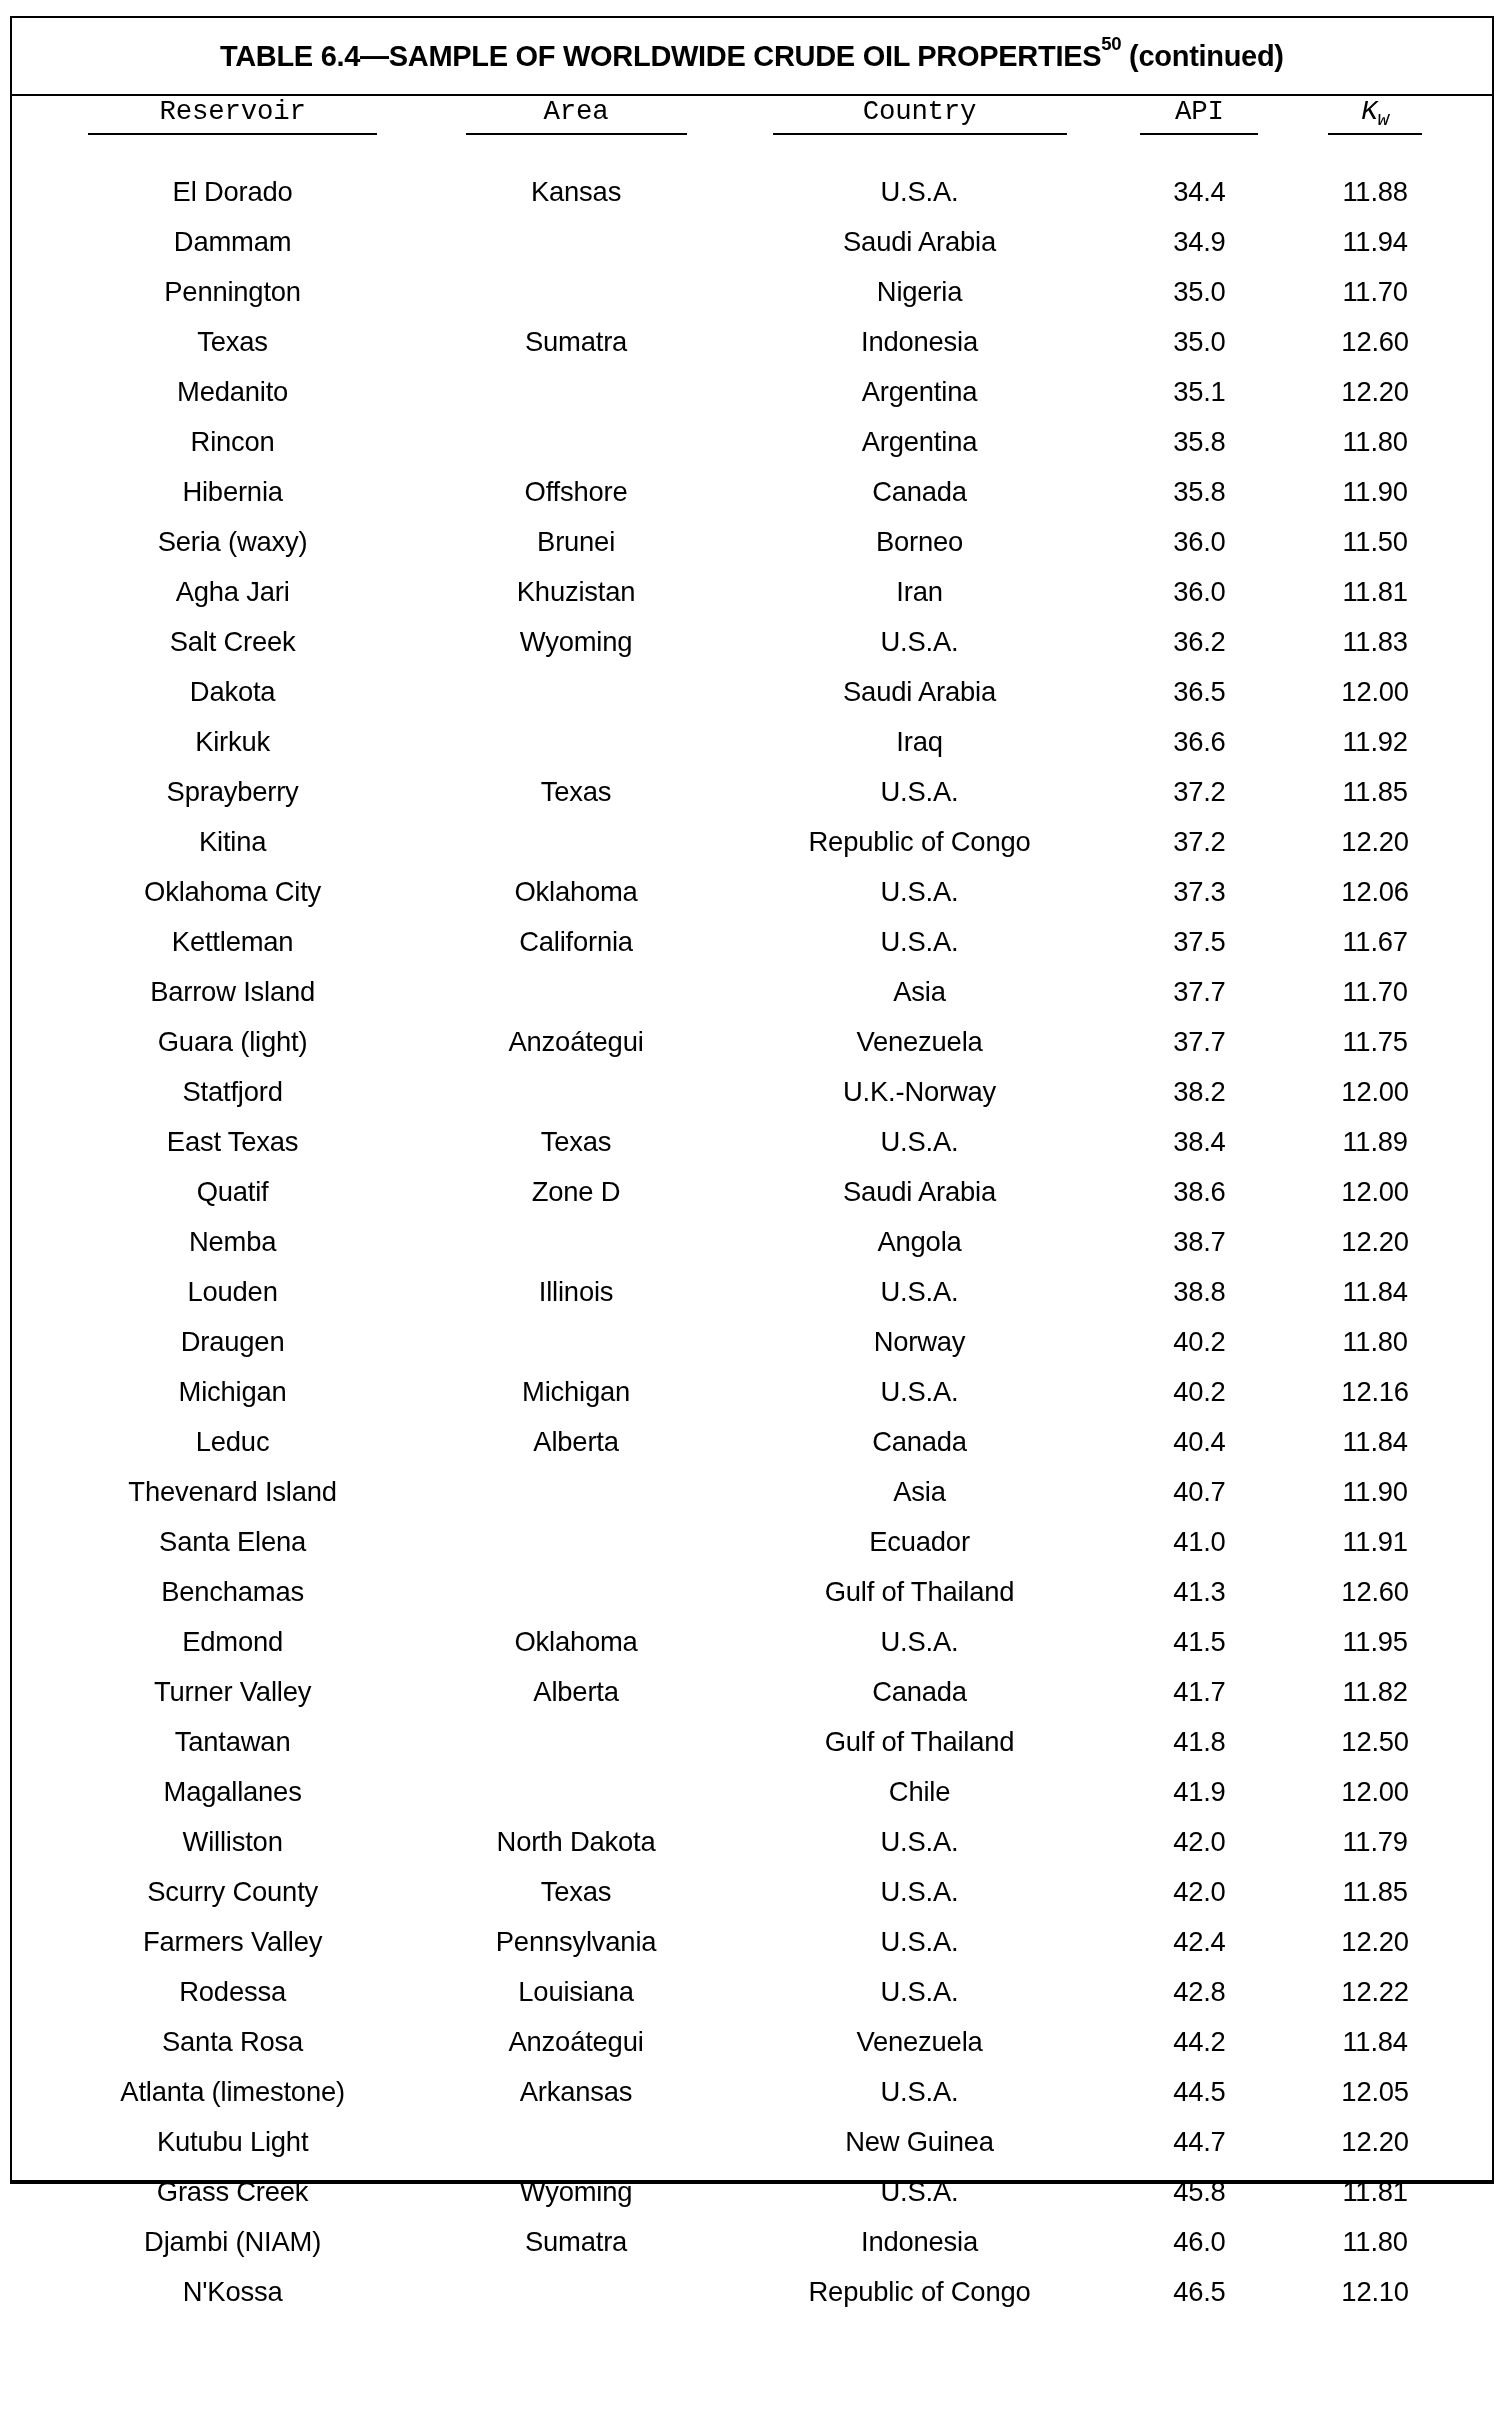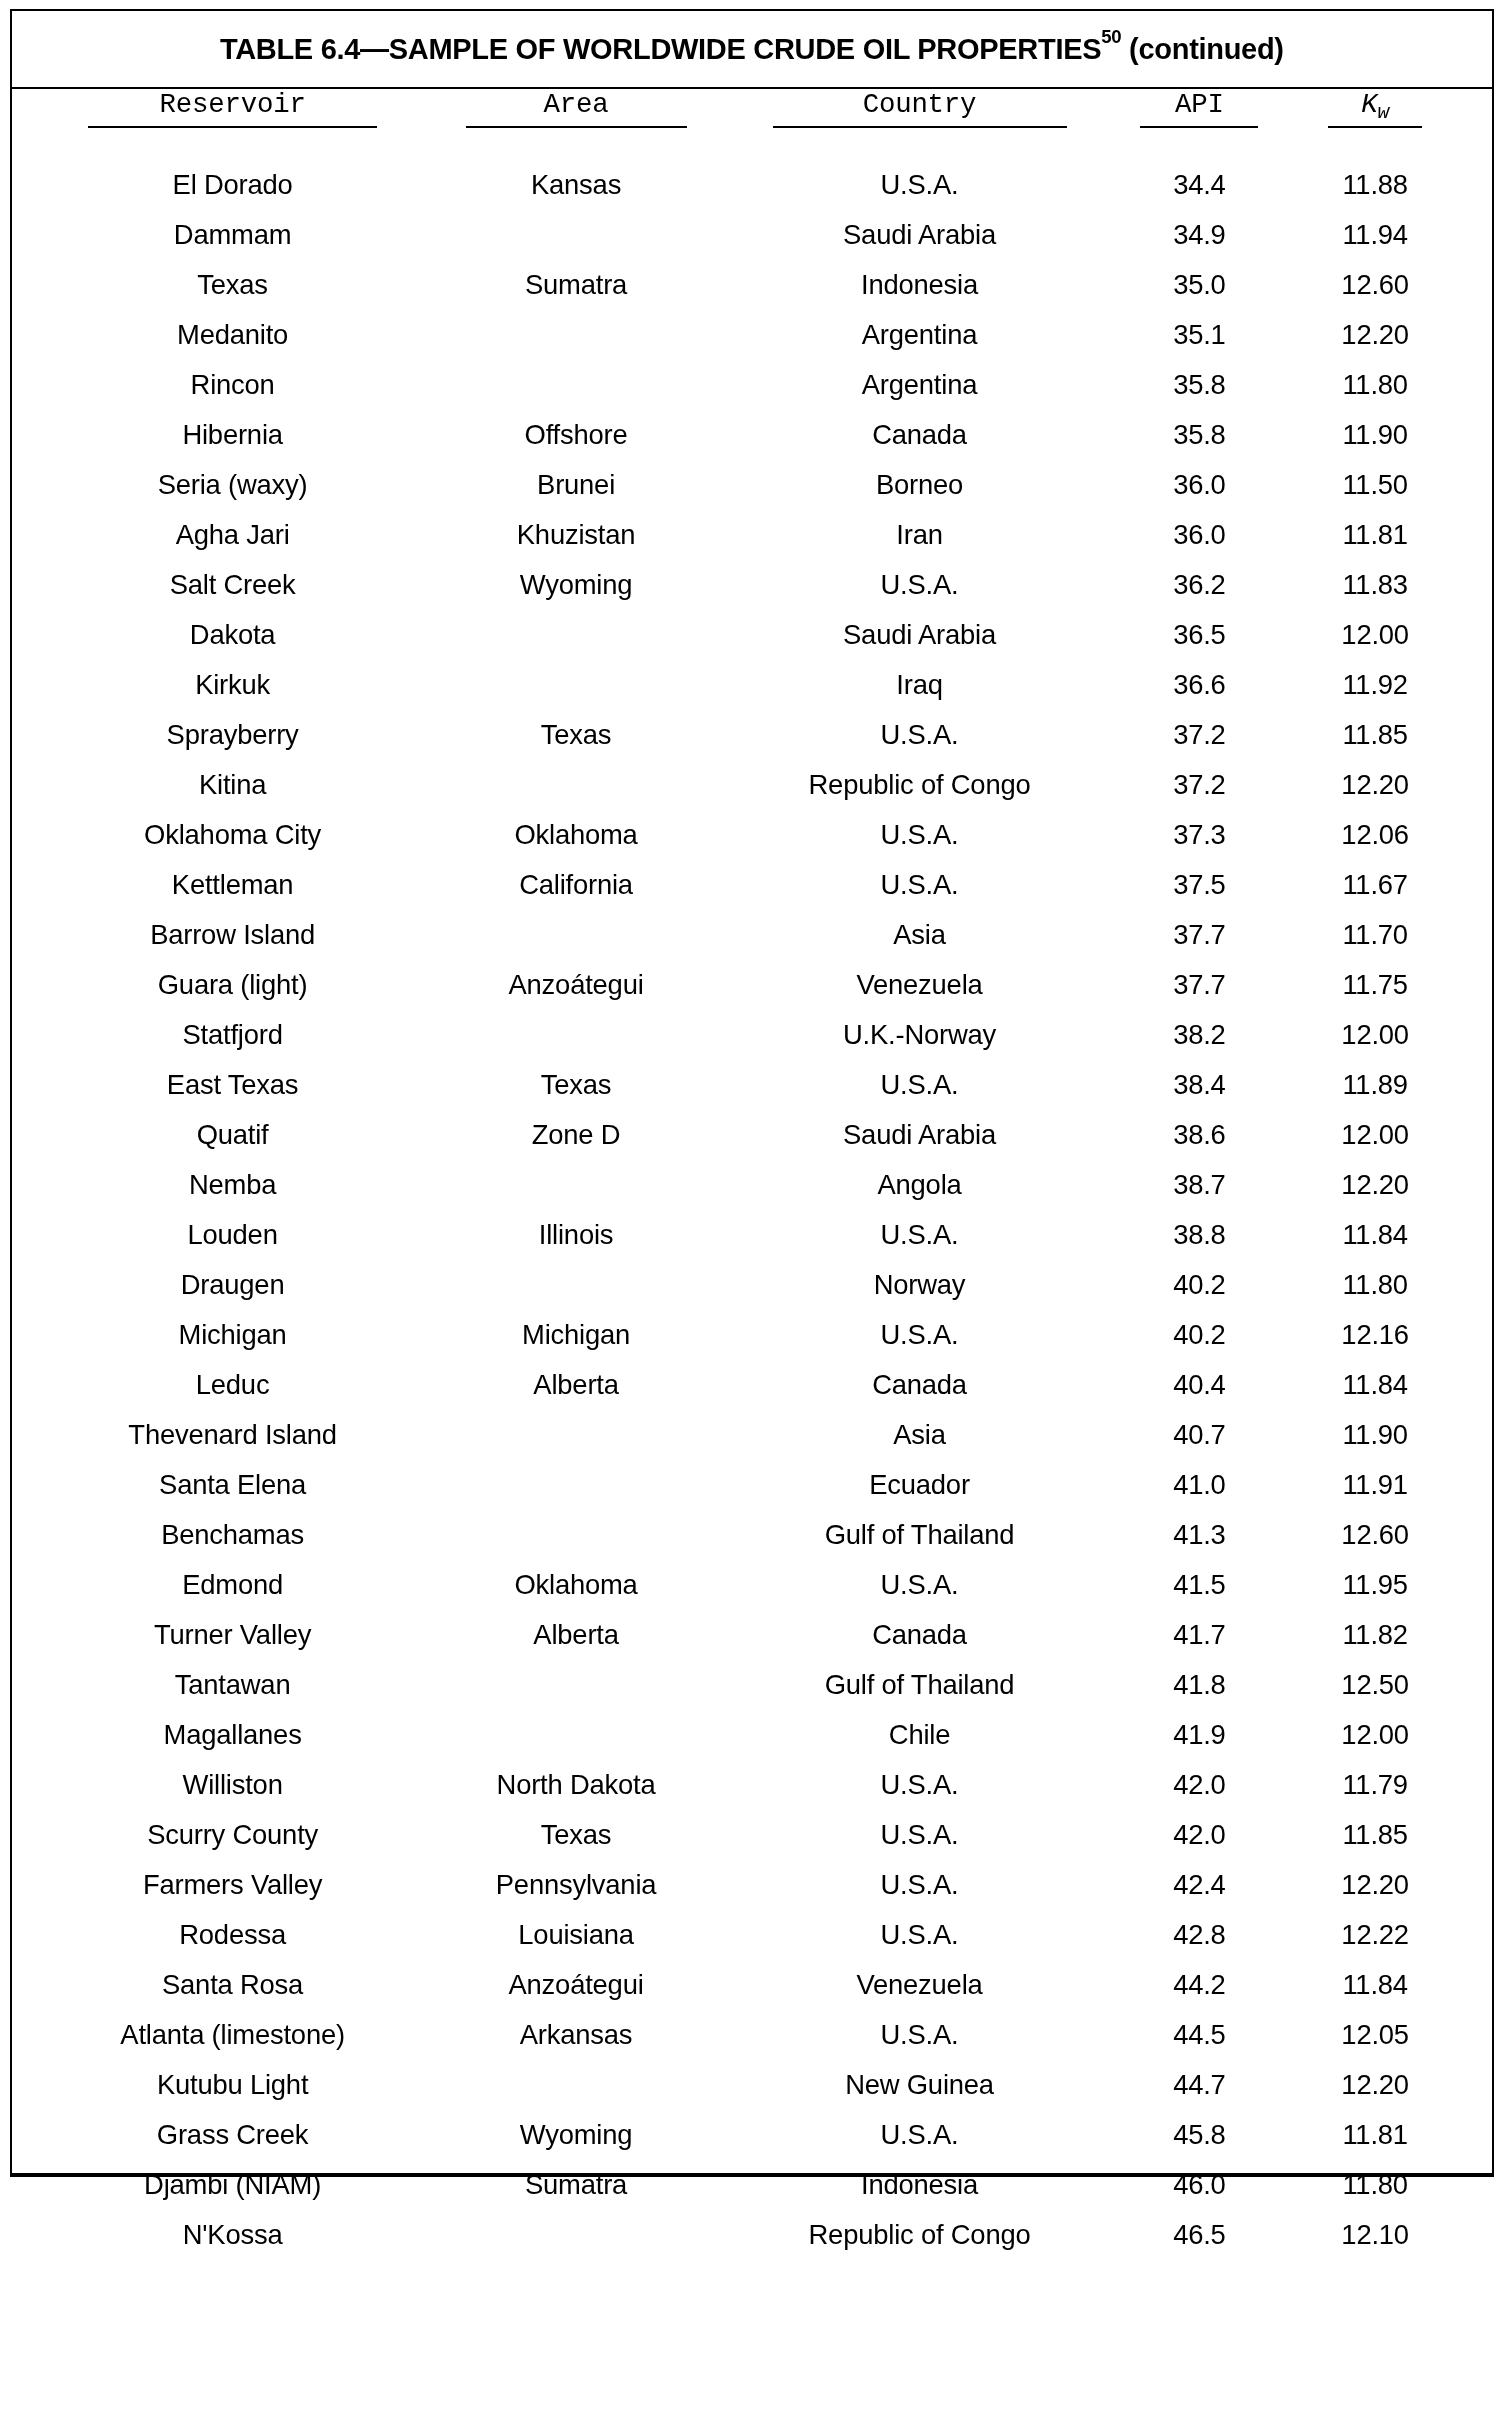--- a/index.html
+++ b/index.html
@@ -18,7 +18,7 @@
   .frame {
     position: absolute;
     left: 9.8px;
-    top: 9px;
+    top: 16px;
     width: 1484px;
     height: 2168px;
     box-sizing: border-box;

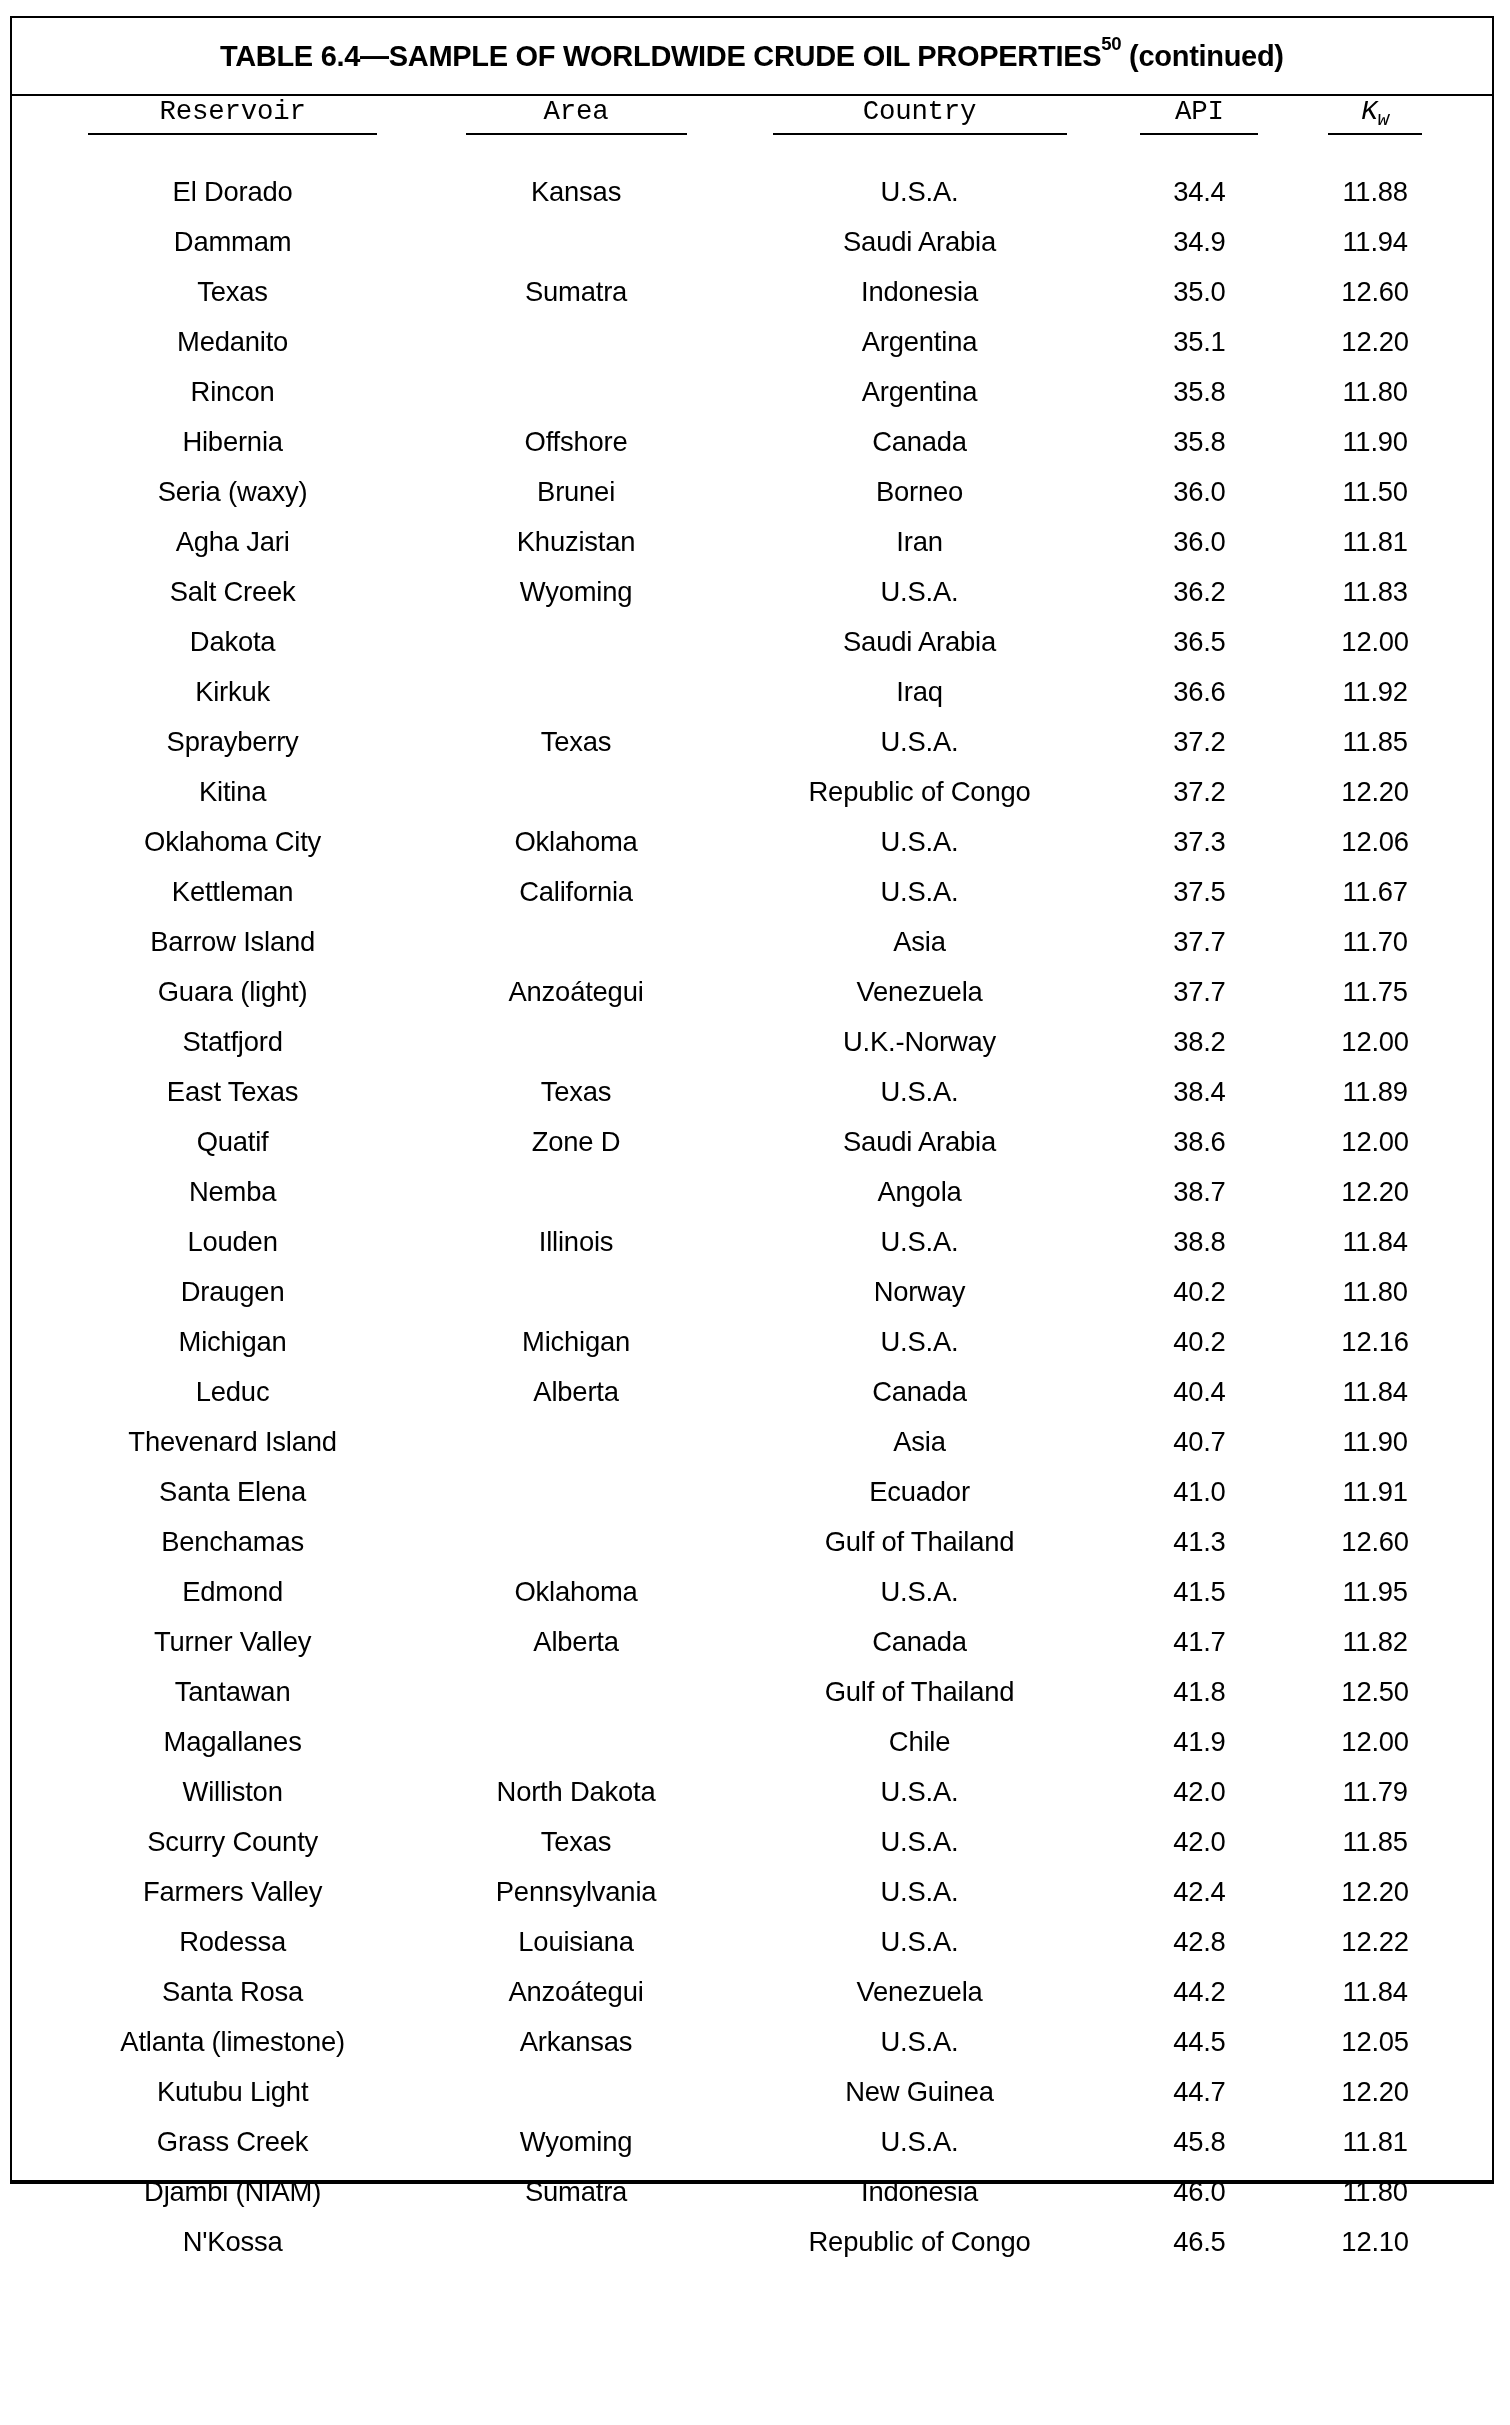--- a/index.html
+++ b/index.html
@@ -139,6 +139,13 @@
         <td>11.94</td>
       </tr>
 
+      <tr>
+        <td>Pennington</td>
+        <td></td>
+        <td>Nigeria</td>
+        <td>35.0</td>
+        <td>11.70</td>
+      </tr>
 
       <tr>
         <td>Texas</td>

